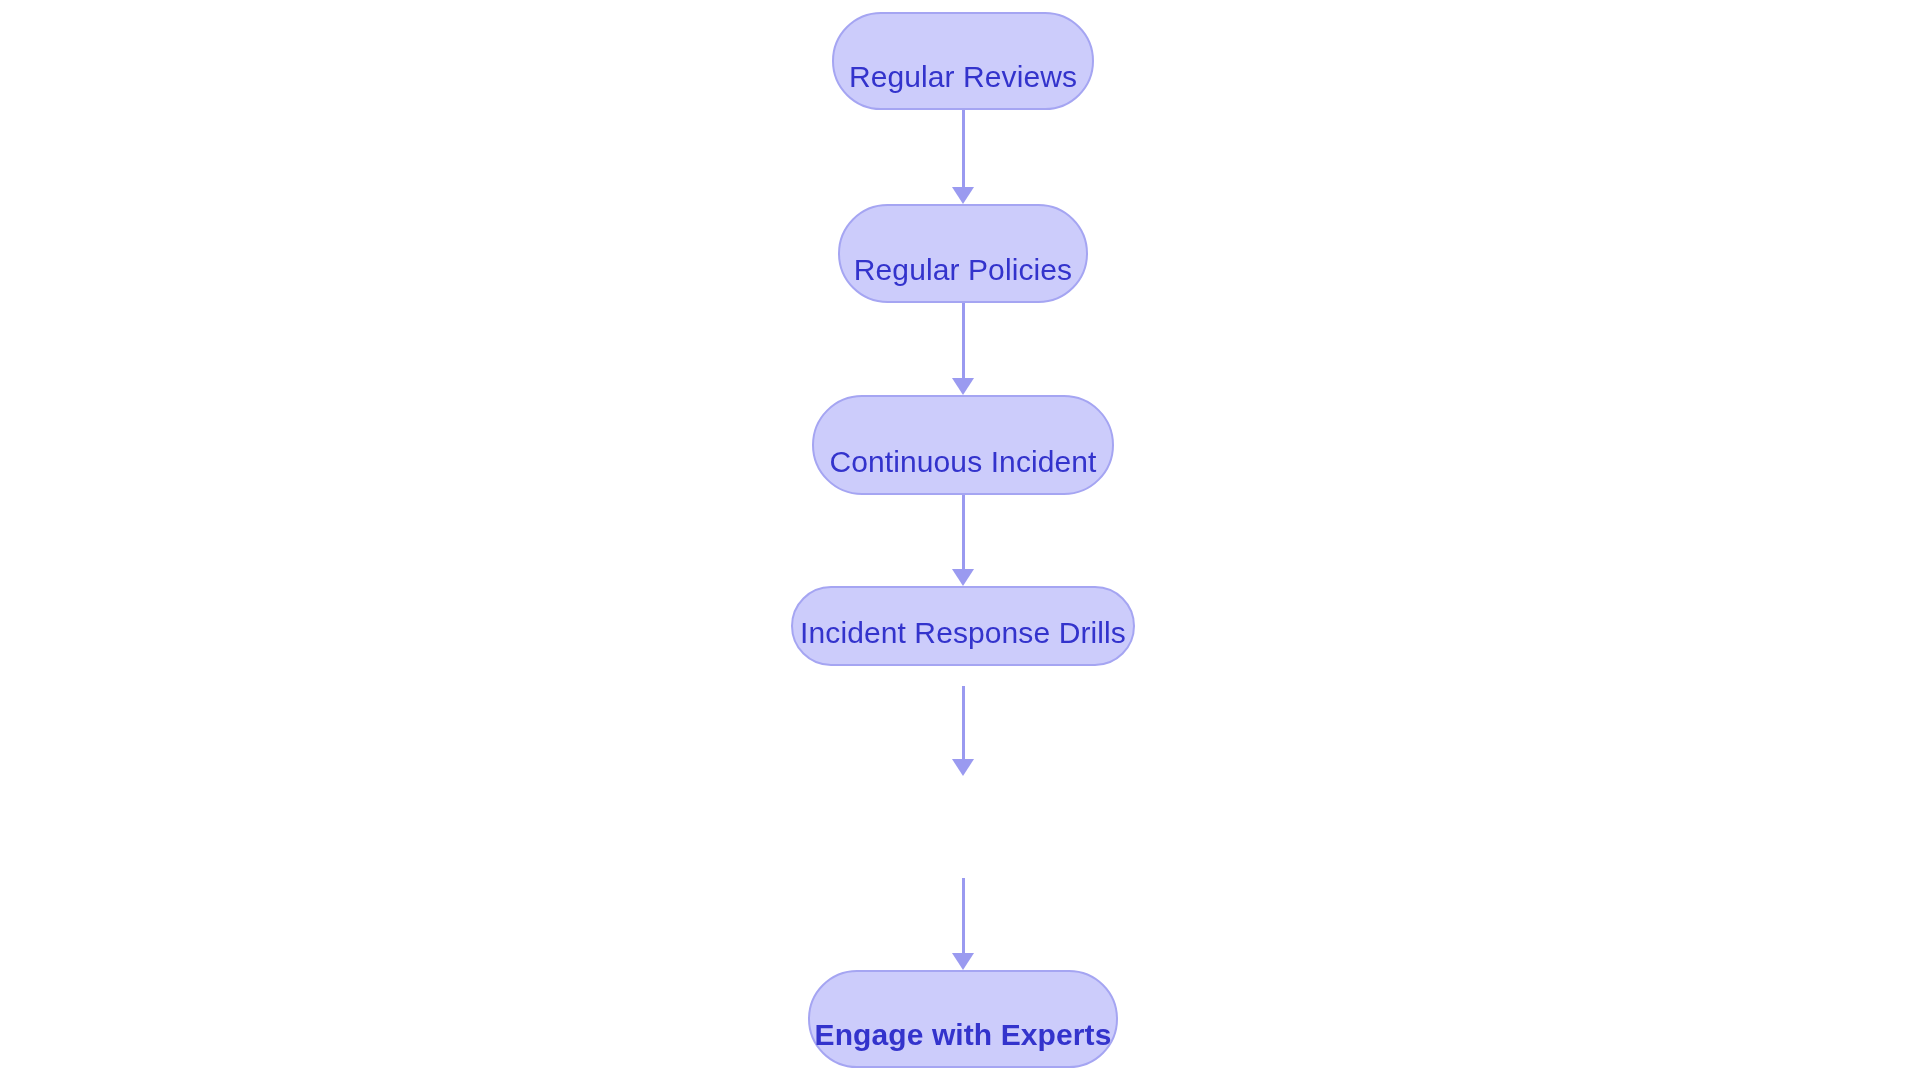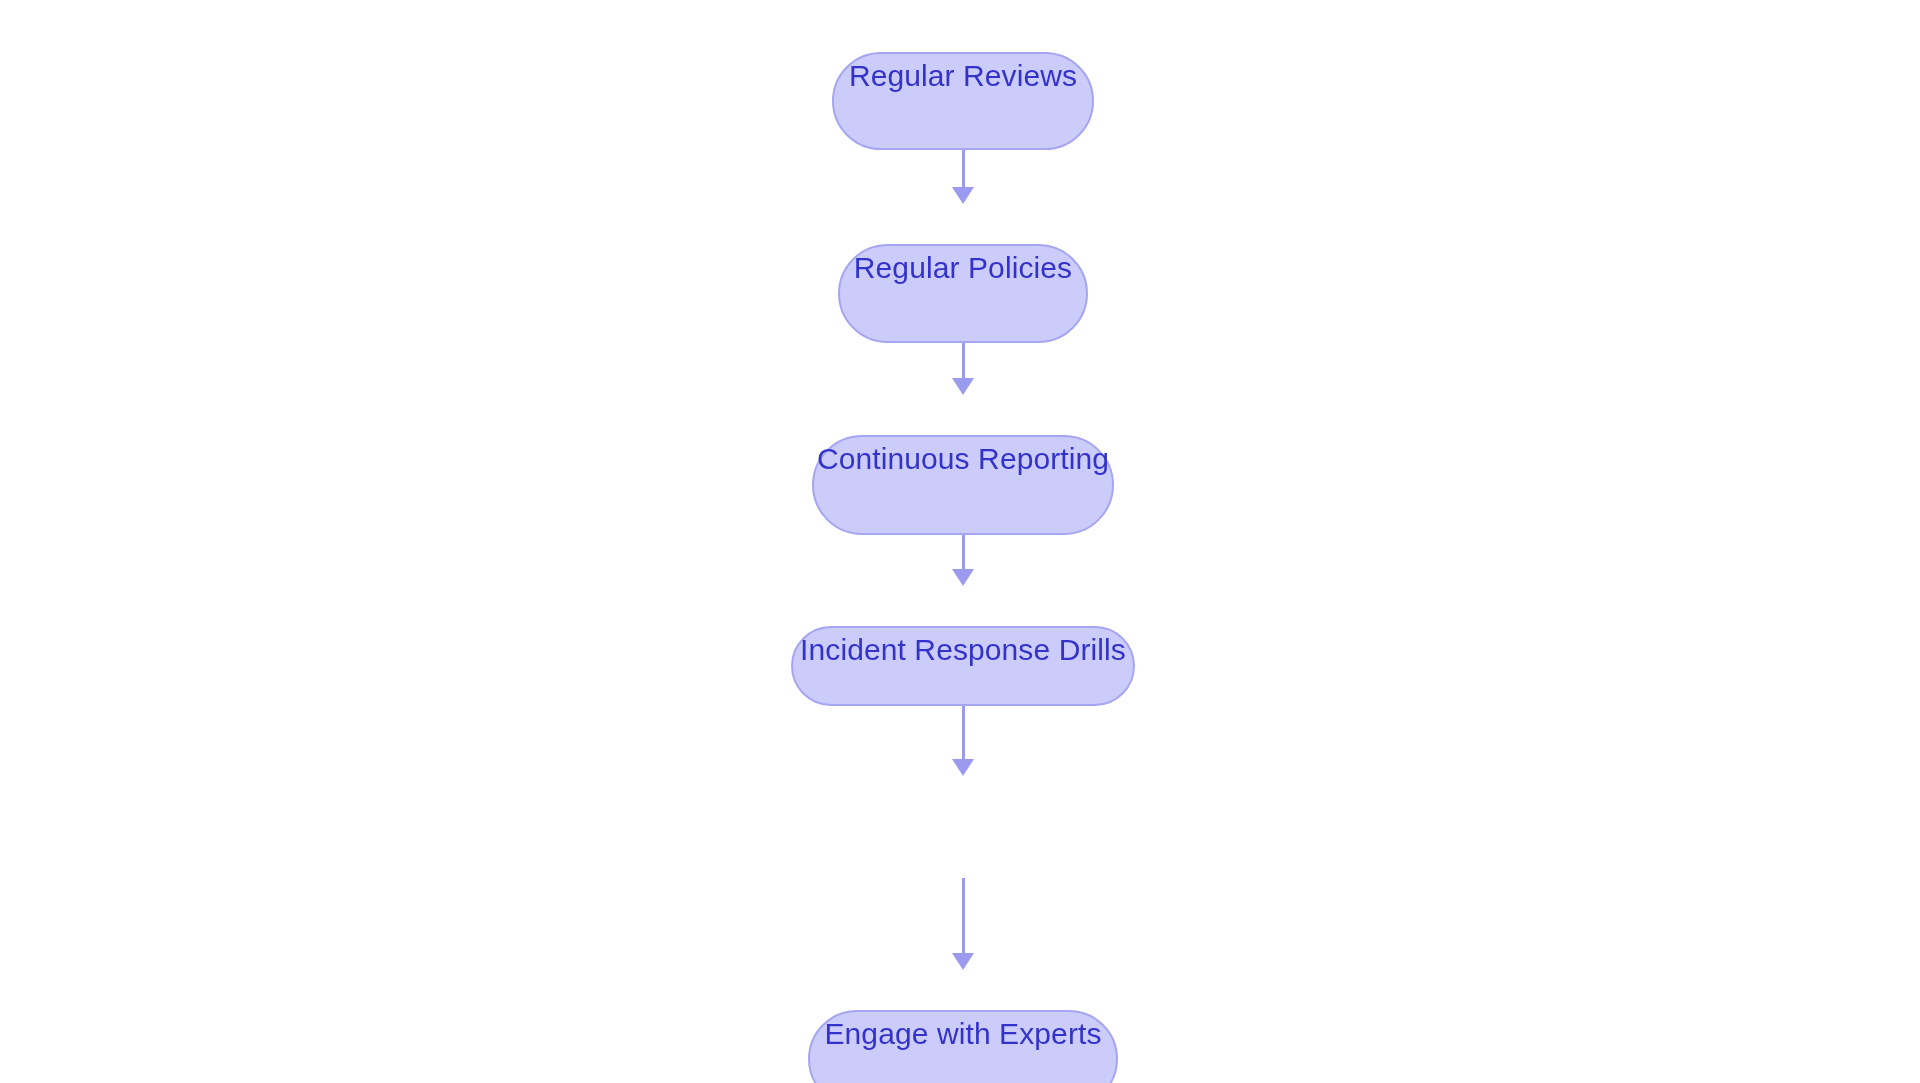--- a/index.html
+++ b/index.html
@@ -37,7 +37,7 @@
     position: relative;
     box-sizing: border-box;
     display: flex;
-    align-items: flex-start;
+    align-items: flex-end;
     justify-content: center;
     background: #ccccfb;
     border: 2px solid #a5a5f2;
@@ -48,9 +48,8 @@
     letter-spacing: 0.1px;
     line-height: 1;
     white-space: nowrap;
-    padding: 7px 46px;
+    padding: 16px 46px;
     z-index: 2;
-    margin-top: 40px;
   }
 
   .node-label {

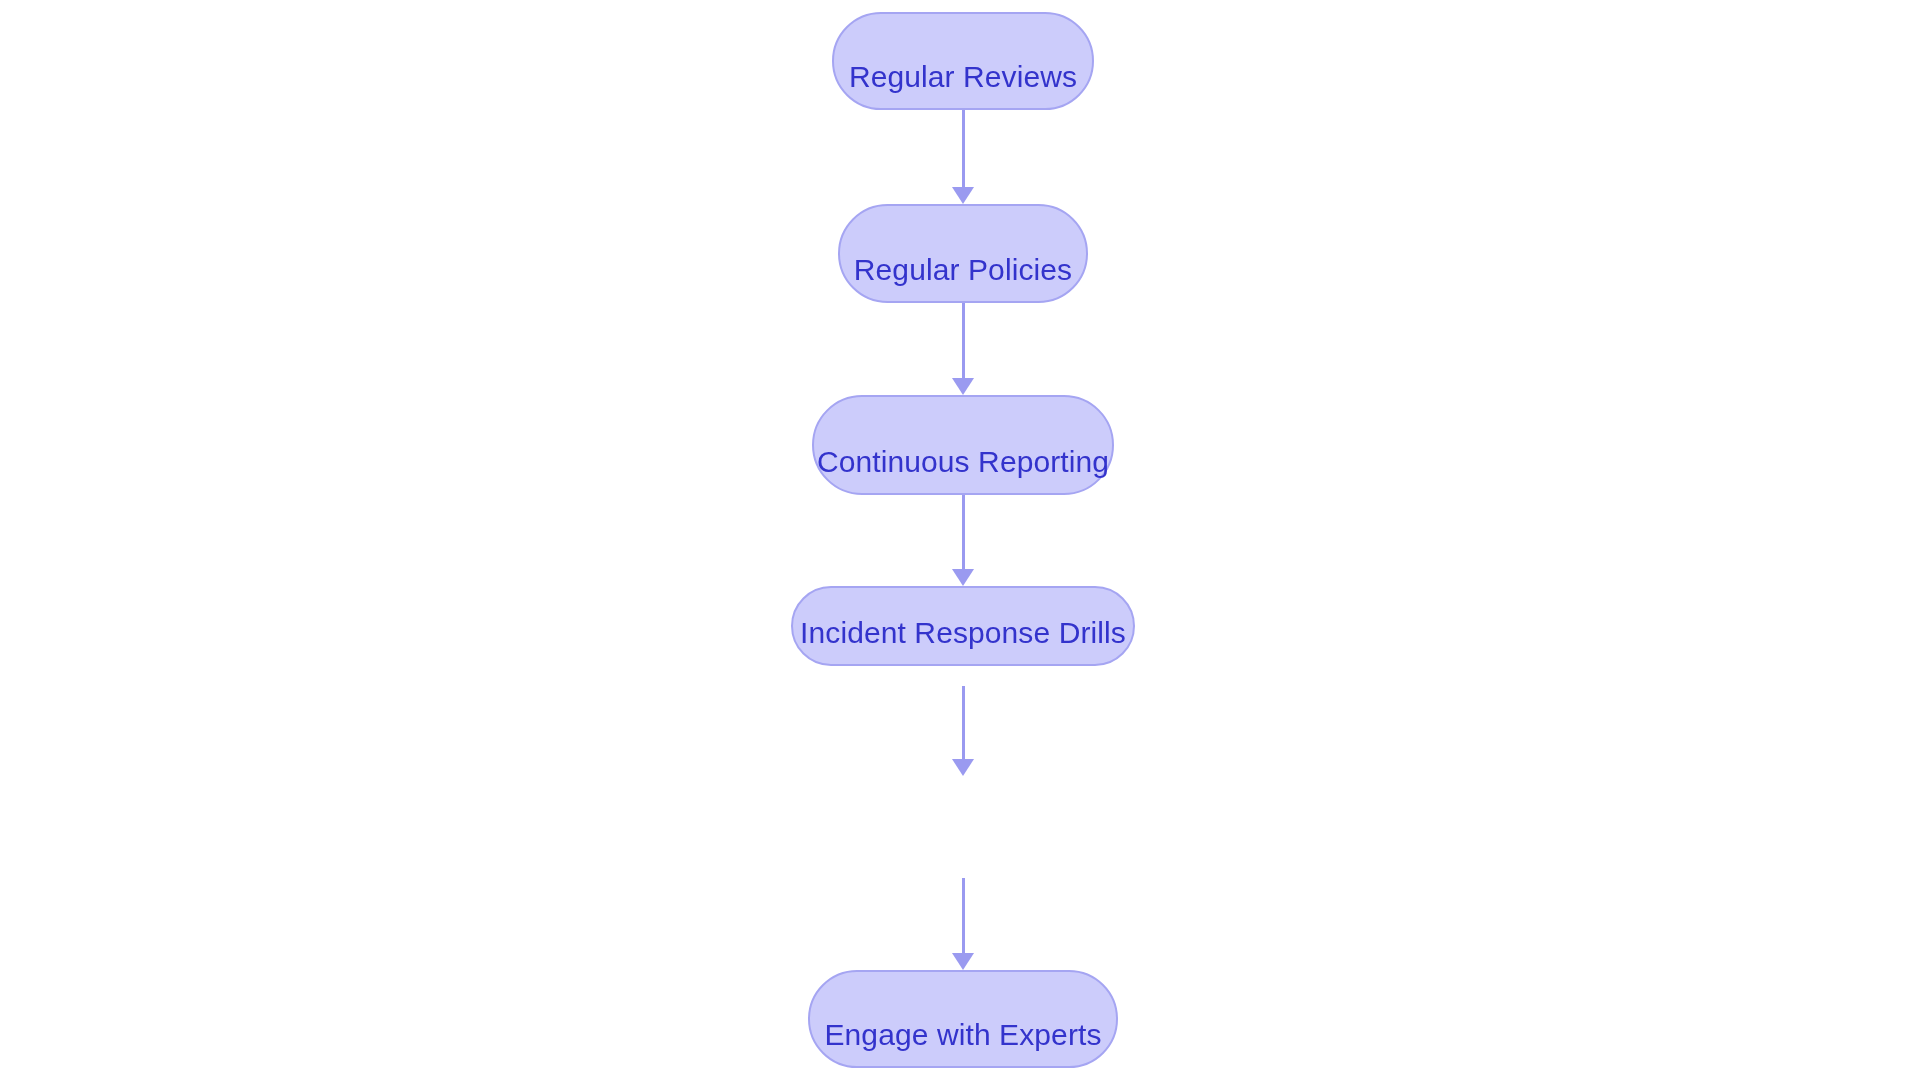--- a/index.html
+++ b/index.html
@@ -108,7 +108,7 @@
     </div>
 
     <div class="node" id="node-3" style="position: absolute; width: 302px; height: 100px; left: 812px; top: 395px;">
-      <span class="node-label">Continuous Reporting</span>
+      <span class="node-label">Continuous Incident</span>
     </div>
 
     <div class="connector" id="conn-3" style="position: absolute; left: 950px; top: 495px; height: 91px;">

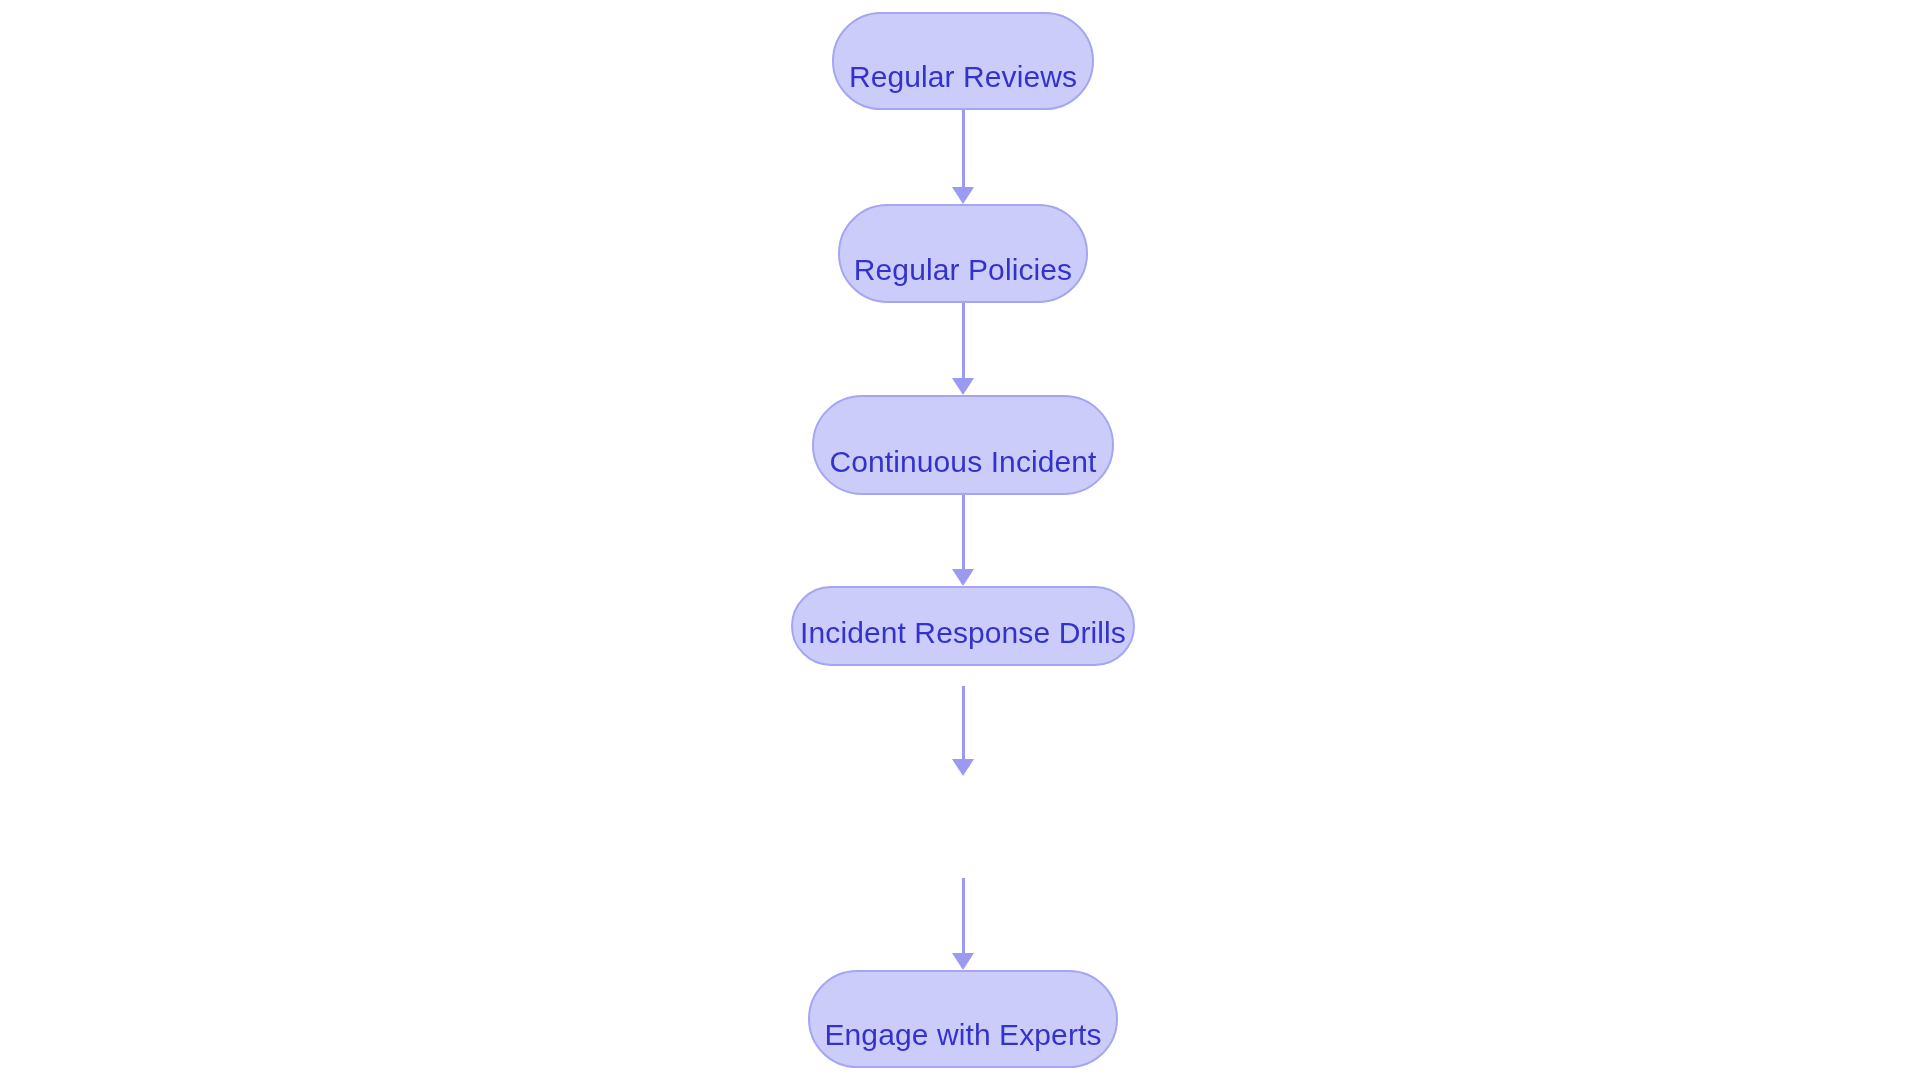--- a/index.html
+++ b/index.html
@@ -131,7 +131,7 @@
       <div class="connector-head"></div>
     </div>
 
-    <div class="node" id="node-6" style="position: absolute; width: 310px; height: 98px; left: 808px; top: 970px;">
+    <div class="node" id="node-6" style="position: absolute; width: 310px; height: 98px; left: 808px; top: 970px; font-weight: bold;">
       <span class="node-label">Engage with Experts</span>
     </div>
 

